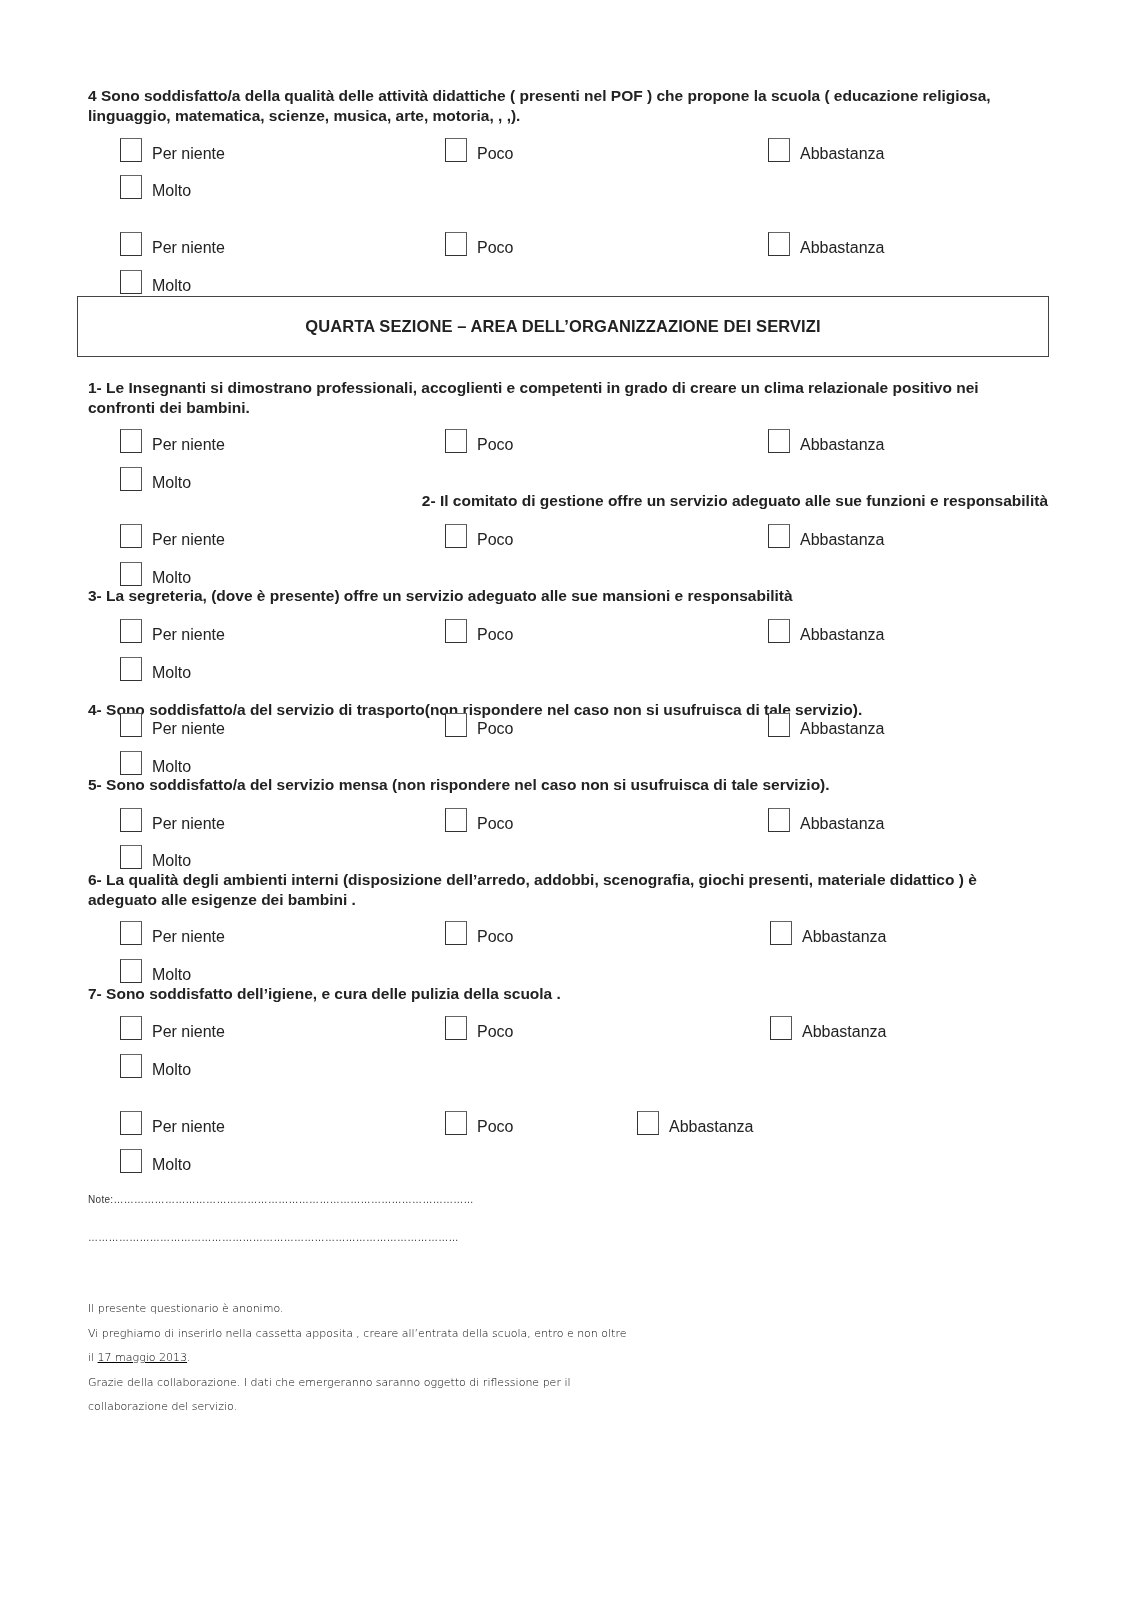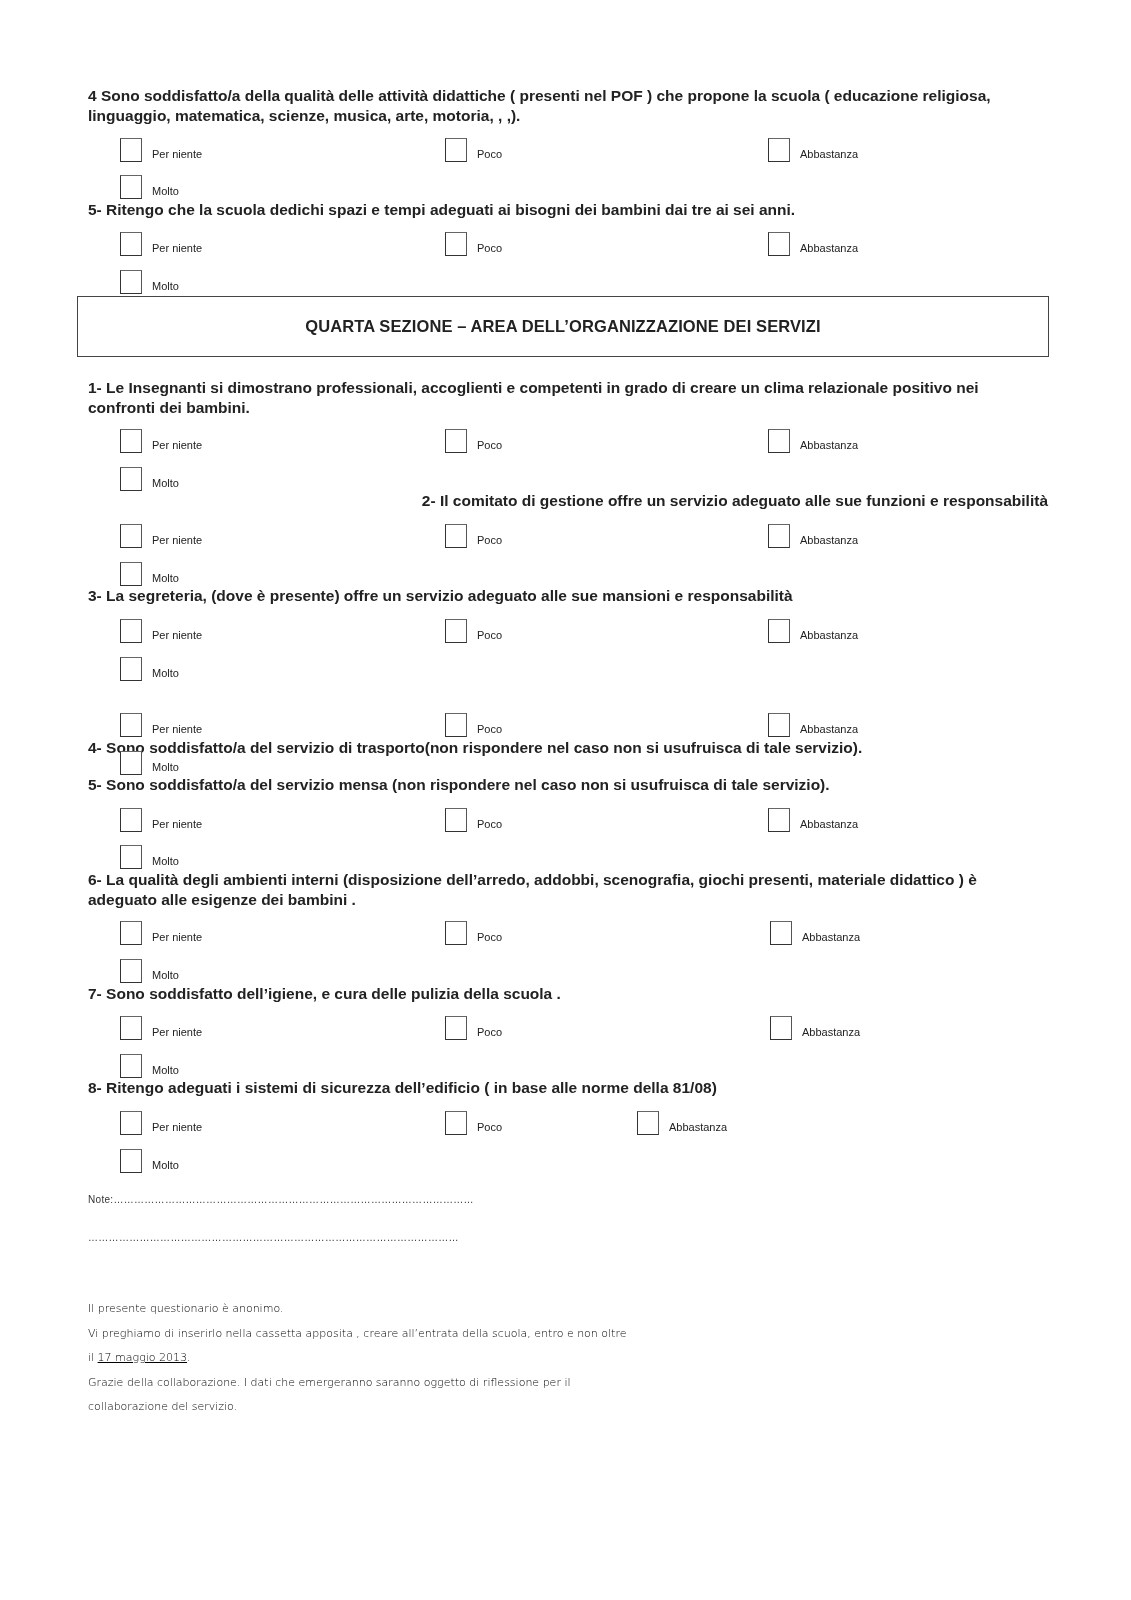--- a/index.html
+++ b/index.html
@@ -18,7 +18,7 @@
       border-top-color: #666; border-right-color: #555; background: #fff;
       margin-right: 10px; cursor: pointer;
     }
-    .opt-label { font-size: 11px; color: #222; line-height: 16px; padding-bottom: 0px; }
+    .opt-label { font-size: 16px; color: #222; line-height: 16px; padding-bottom: 0px; }
     .section-box {
       position: absolute; left: 77px; top: 296px; width: 972px; height: 61px;
       border: 1.2px solid #444; box-sizing: border-box;

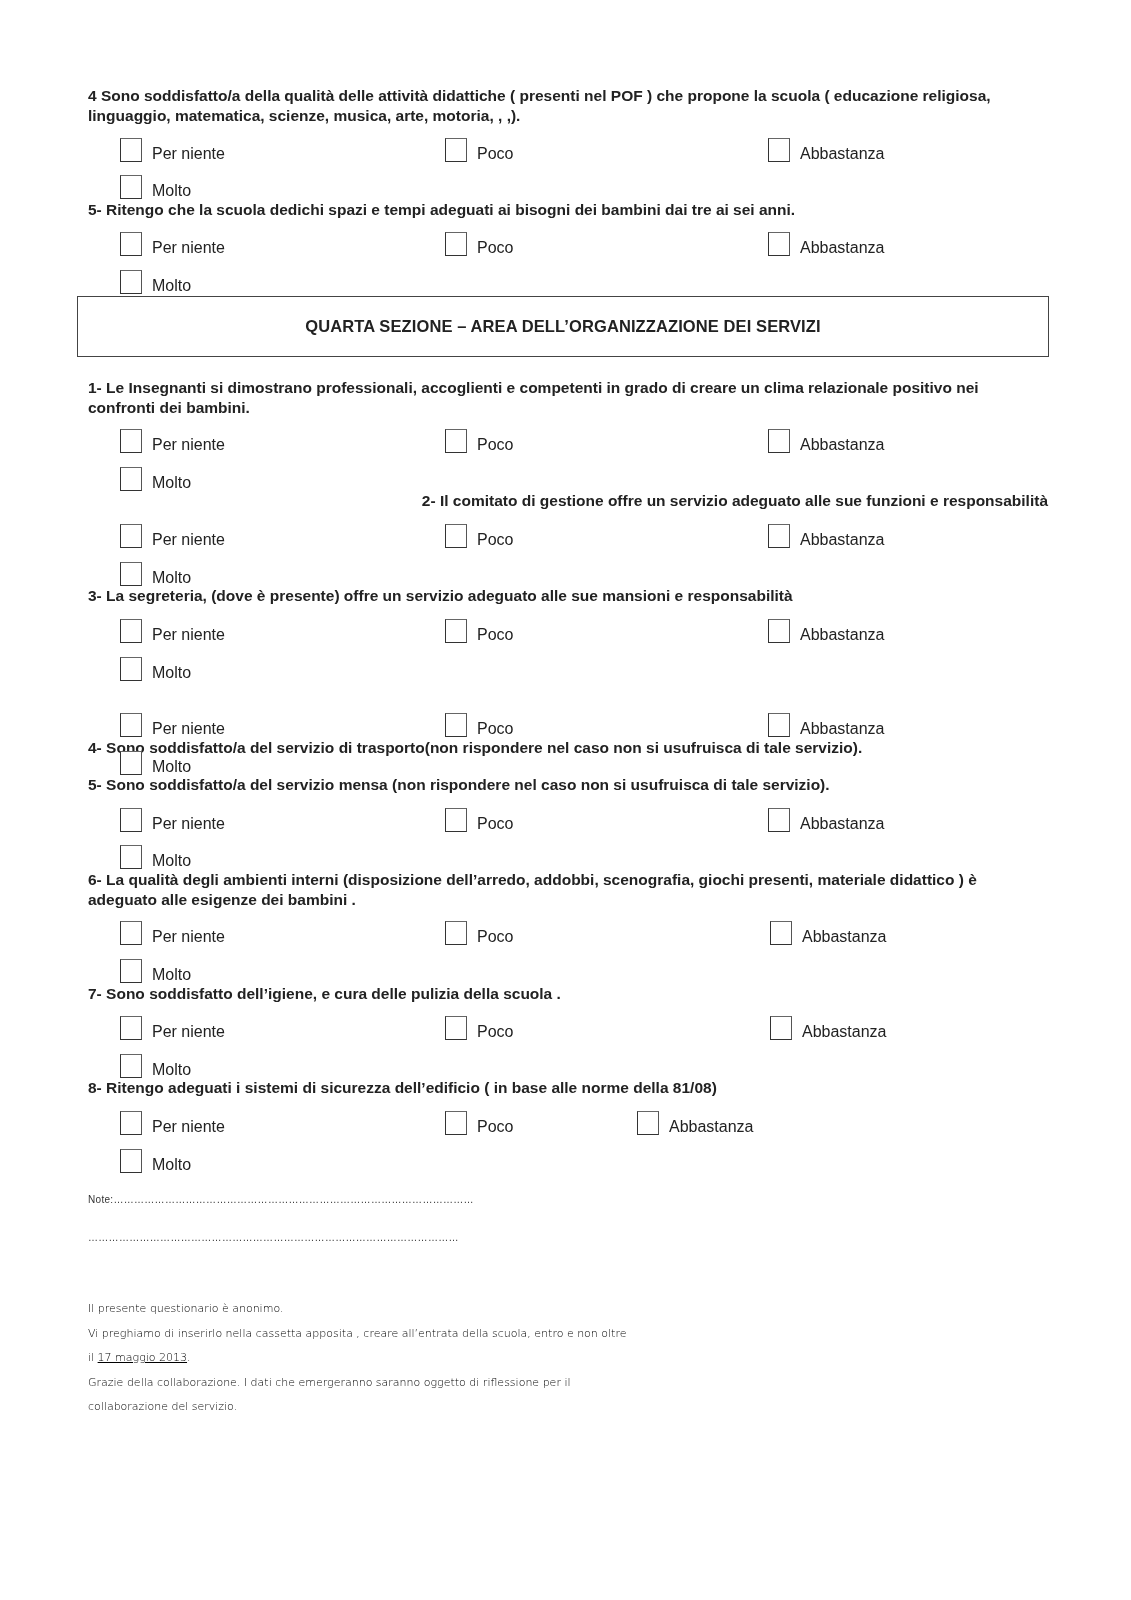--- a/index.html
+++ b/index.html
@@ -55,7 +55,6 @@
       <span class="opt-label">Molto</span>
     </div>
 
-  <div class="q-text" style="top:200px;">5- Ritengo che la scuola dedichi spazi e tempi adeguati ai bisogni dei bambini dai tre ai sei anni.</div>
   <div class="opt" style="left:120px; top:230px;">
       <span class="box"></span>
       <span class="opt-label">Per niente</span>

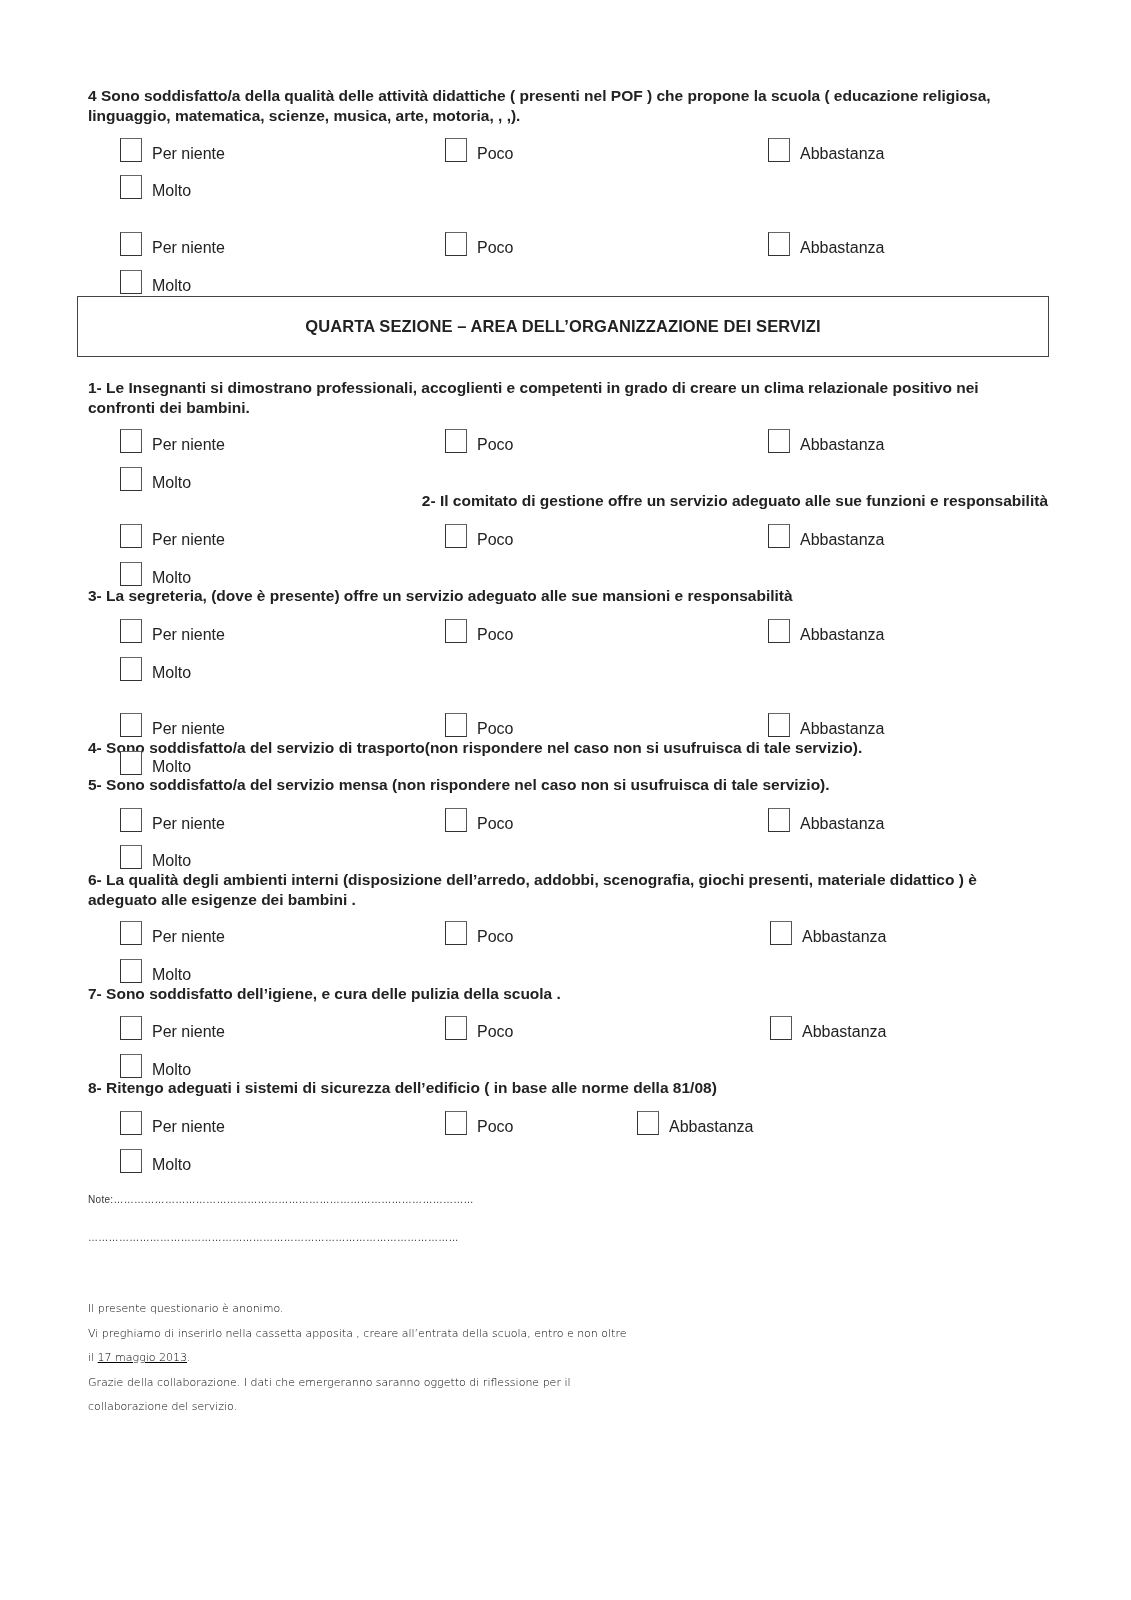--- a/index.html
+++ b/index.html
@@ -130,7 +130,7 @@
       <span class="opt-label">Molto</span>
     </div>
 
-  <div class="q-text" style="top:700px;margin-top:38px;">4- Sono soddisfatto/a del servizio di trasporto(non rispondere nel caso non si usufruisca di tale servizio).</div>
+  <div class="q-text" style="top:700px;">4- Sono soddisfatto/a del servizio di trasporto(non rispondere nel caso non si usufruisca di tale servizio).</div>
   <div class="opt" style="left:120px; top:711px;">
       <span class="box"></span>
       <span class="opt-label">Per niente</span>

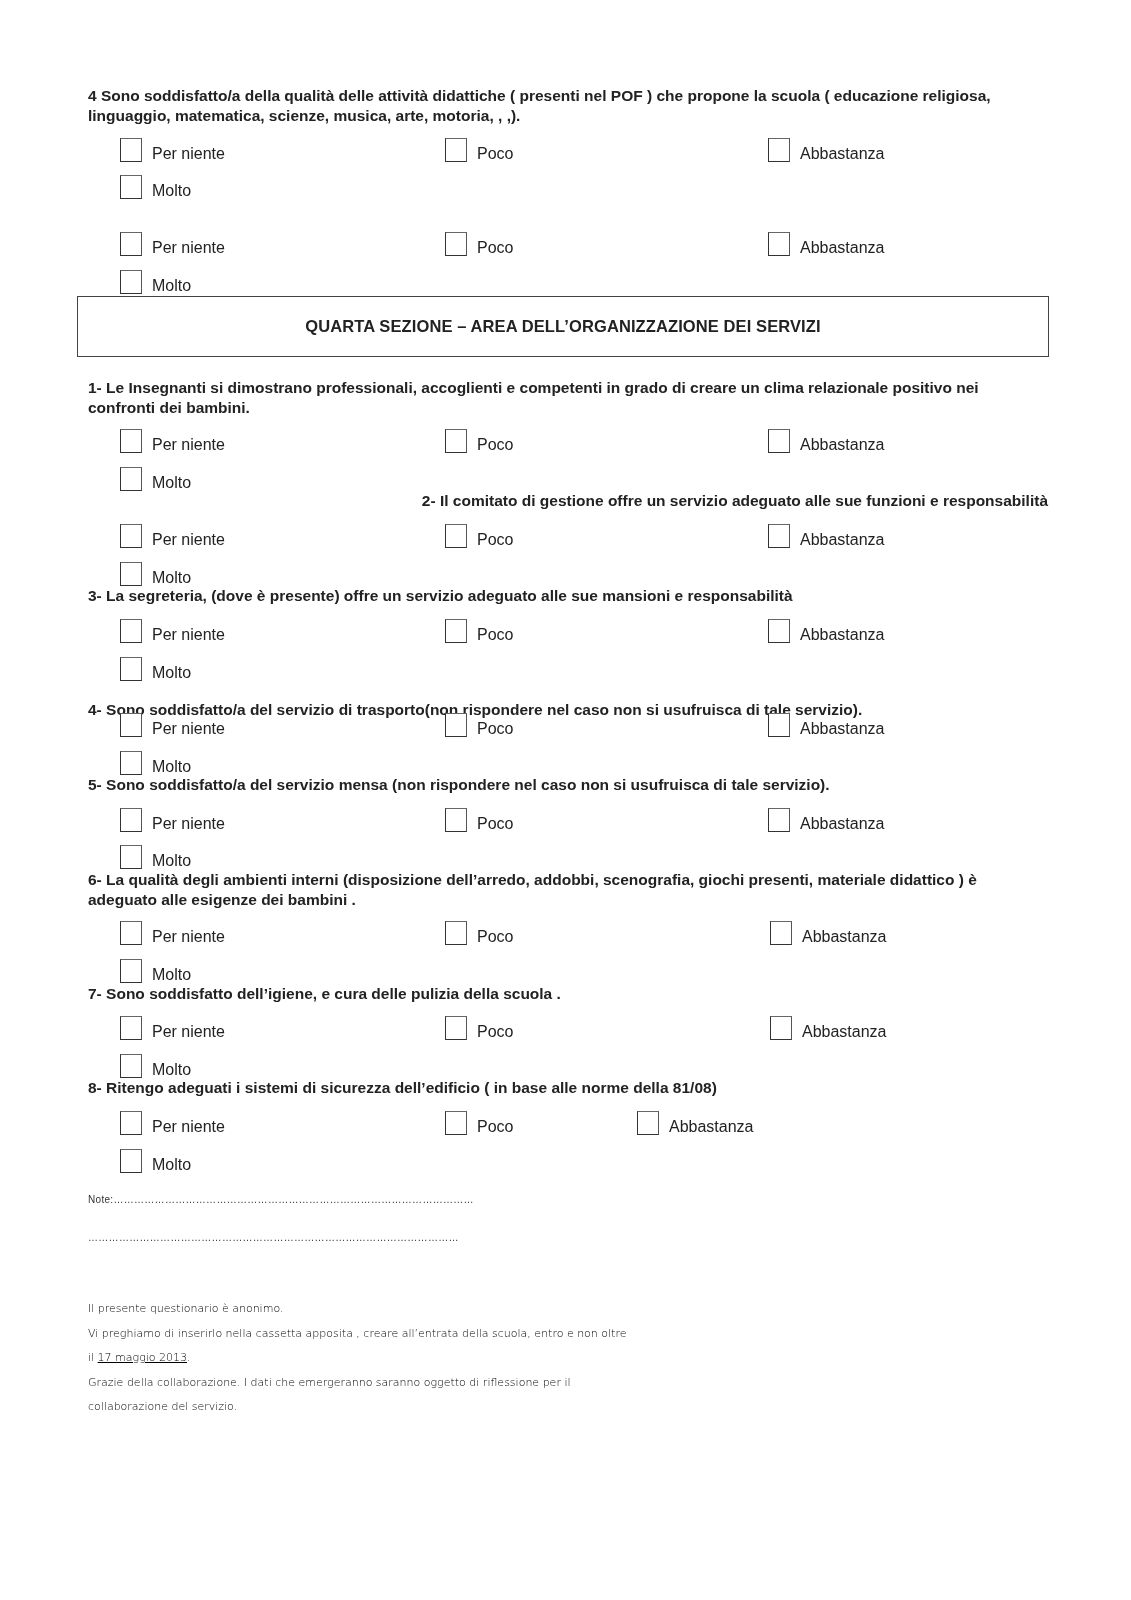--- a/index.html
+++ b/index.html
@@ -202,7 +202,6 @@
       <span class="opt-label">Molto</span>
     </div>
 
-  <div class="q-text" style="top:1078px;">8- Ritengo adeguati i sistemi di sicurezza dell’edificio ( in base alle norme della 81/08)</div>
   <div class="opt" style="left:120px; top:1109px;">
       <span class="box"></span>
       <span class="opt-label">Per niente</span>

